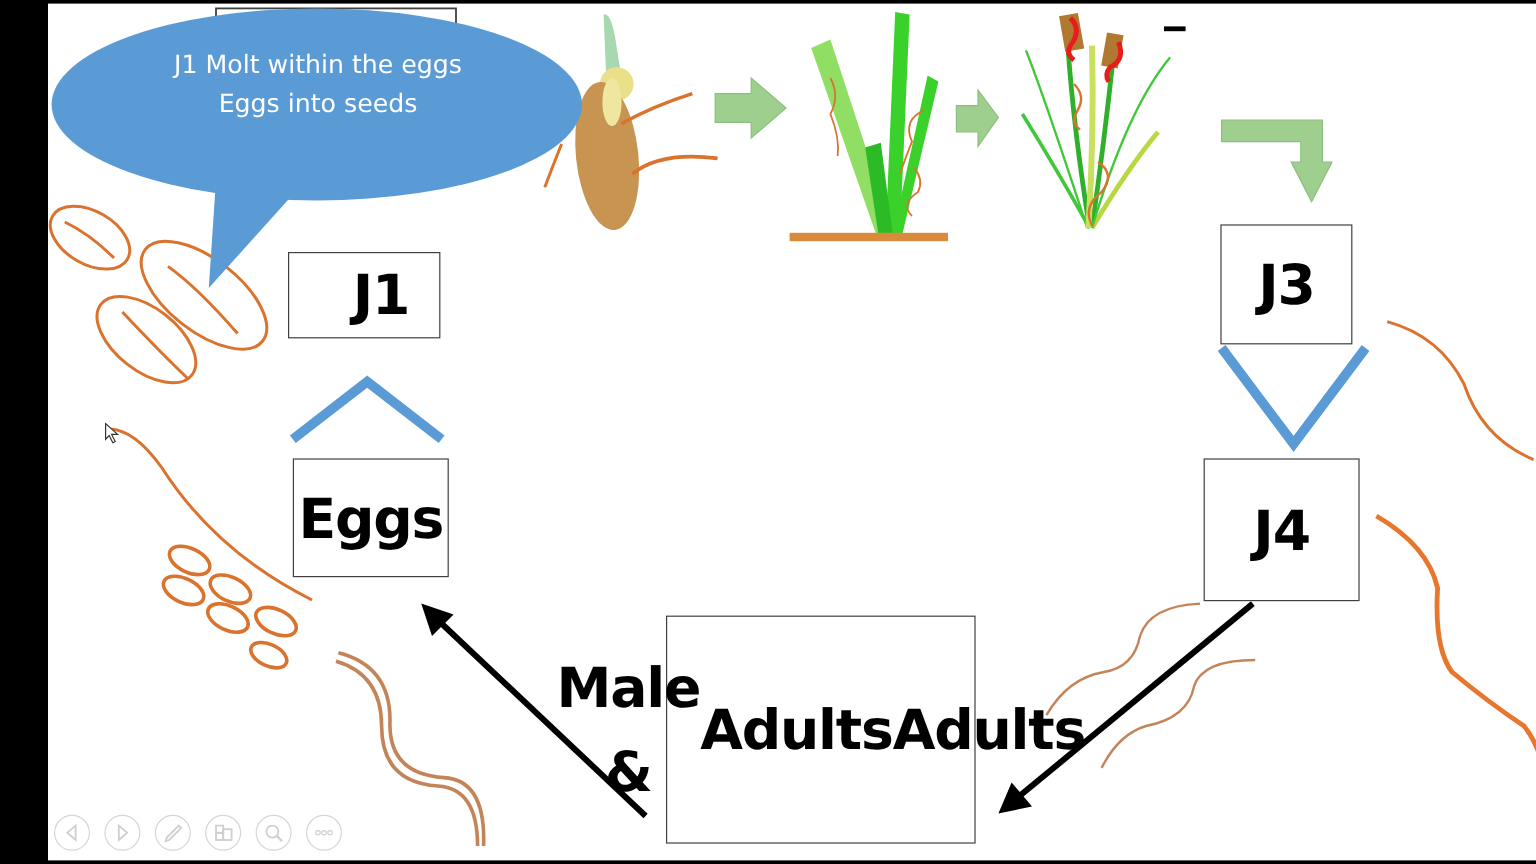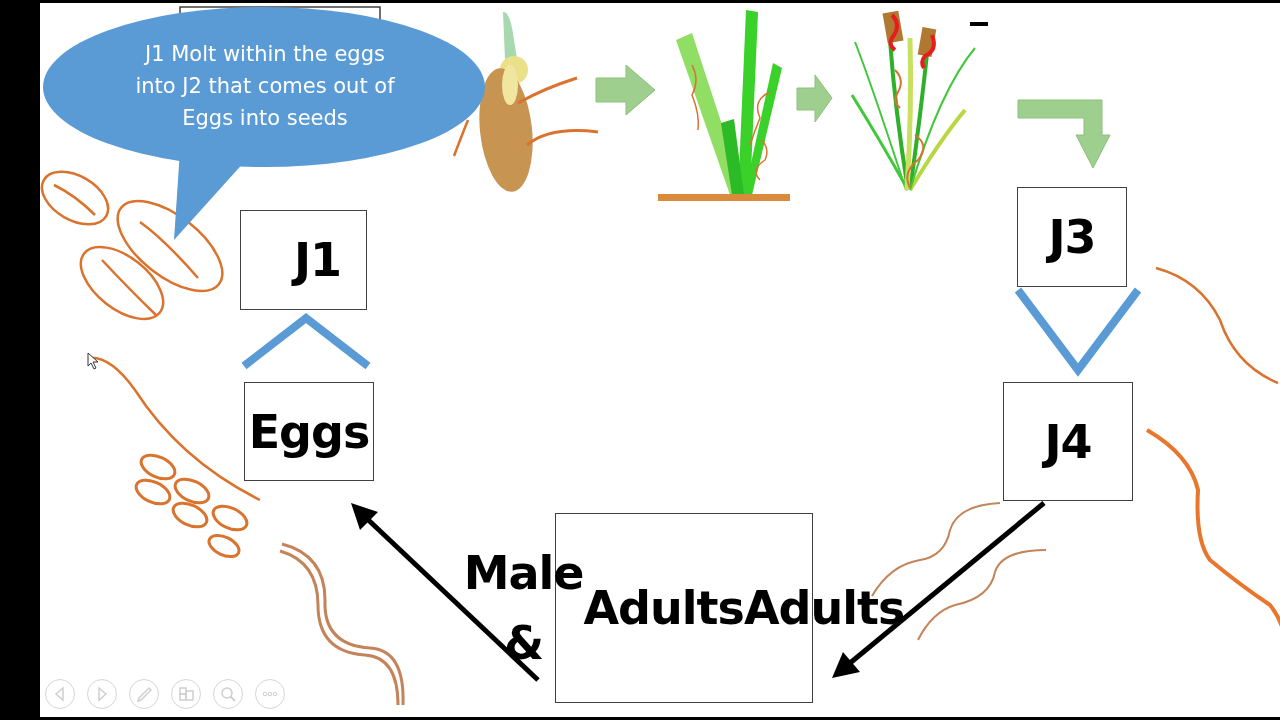--- a/index.html
+++ b/index.html
@@ -143,7 +143,6 @@
     </svg>
     <div class="bubble-text">
       <div>J1 Molt within the eggs</div>
-      <div>into J2 that comes out of</div>
       <div>Eggs into seeds</div>
     </div>
 

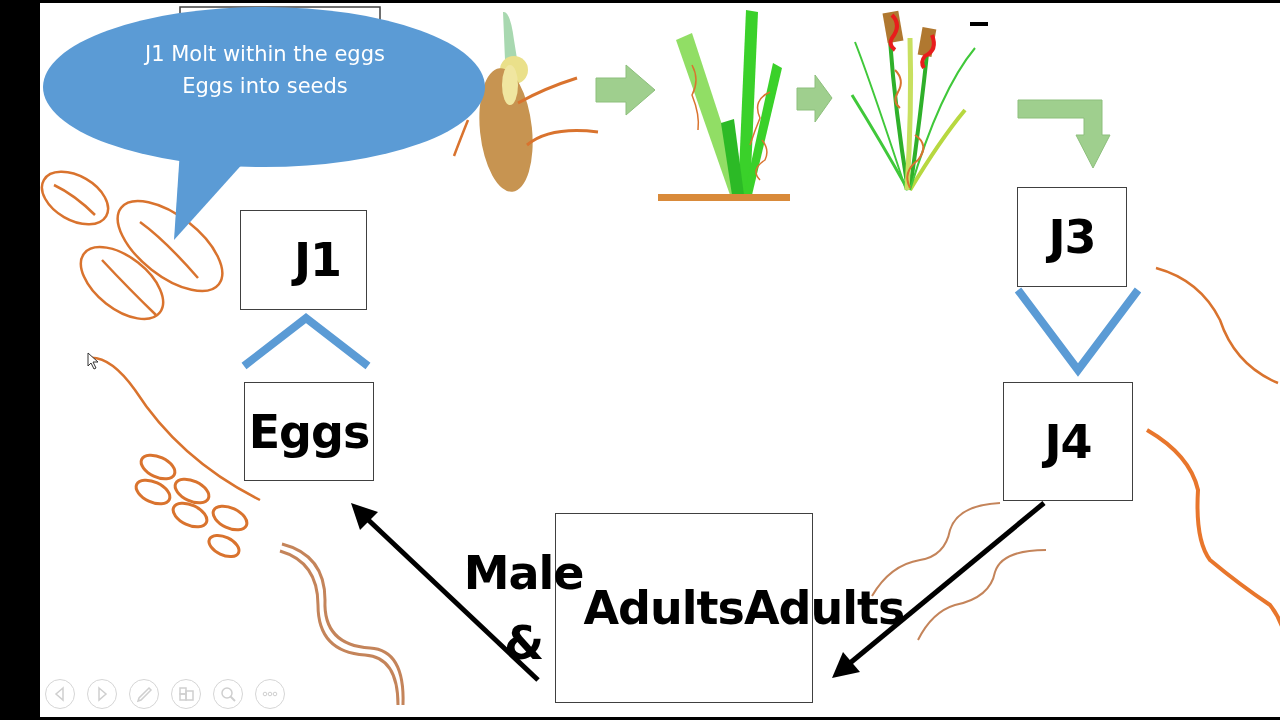--- a/index.html
+++ b/index.html
@@ -146,7 +146,7 @@
       <div>Eggs into seeds</div>
     </div>
 
-    <div class="box stage-label" style="left:200px;top:210px;width:127px;height:100px;padding-left:28px;">
+    <div class="box stage-label" style="left:200px;top:210px;width:127px;height:72px;padding-left:28px;">
       <span>J1</span>
     </div>
     <div class="box stage-label" style="left:204px;top:382px;width:130px;height:99px;">

